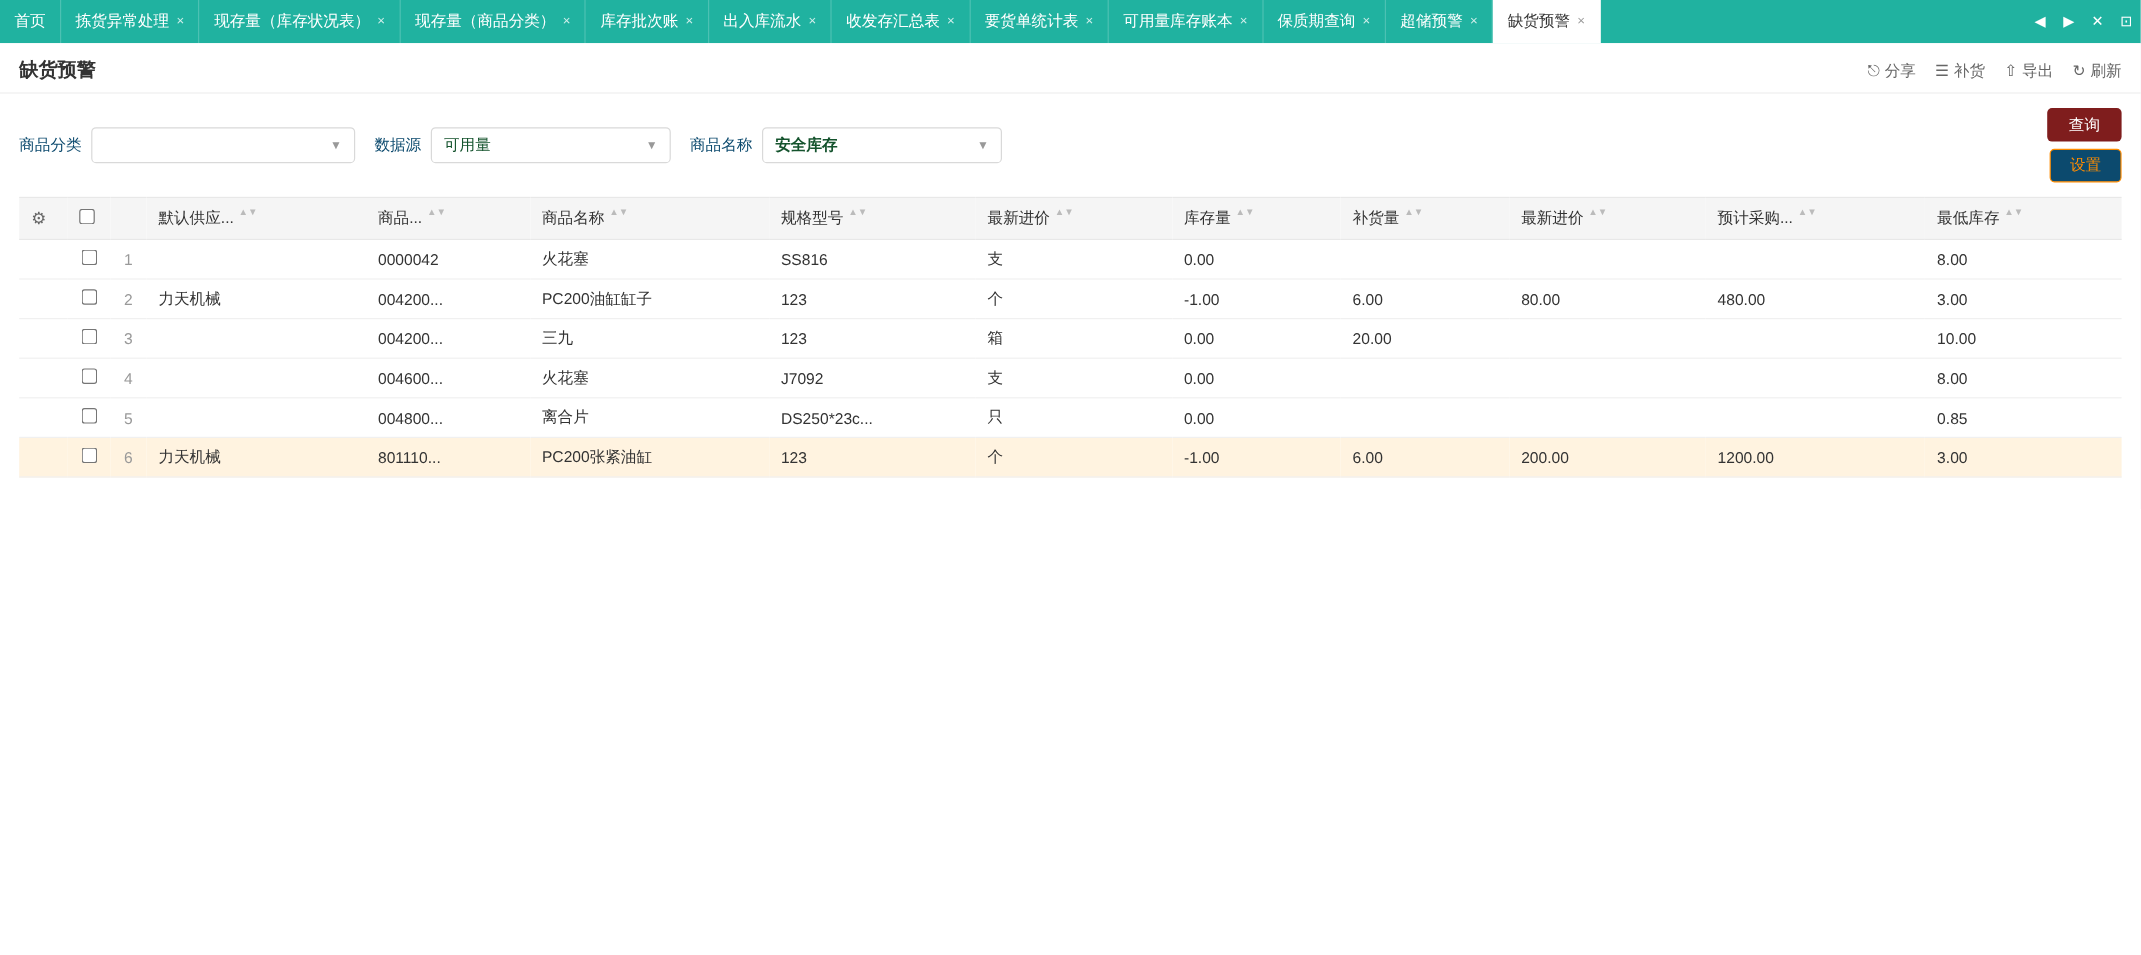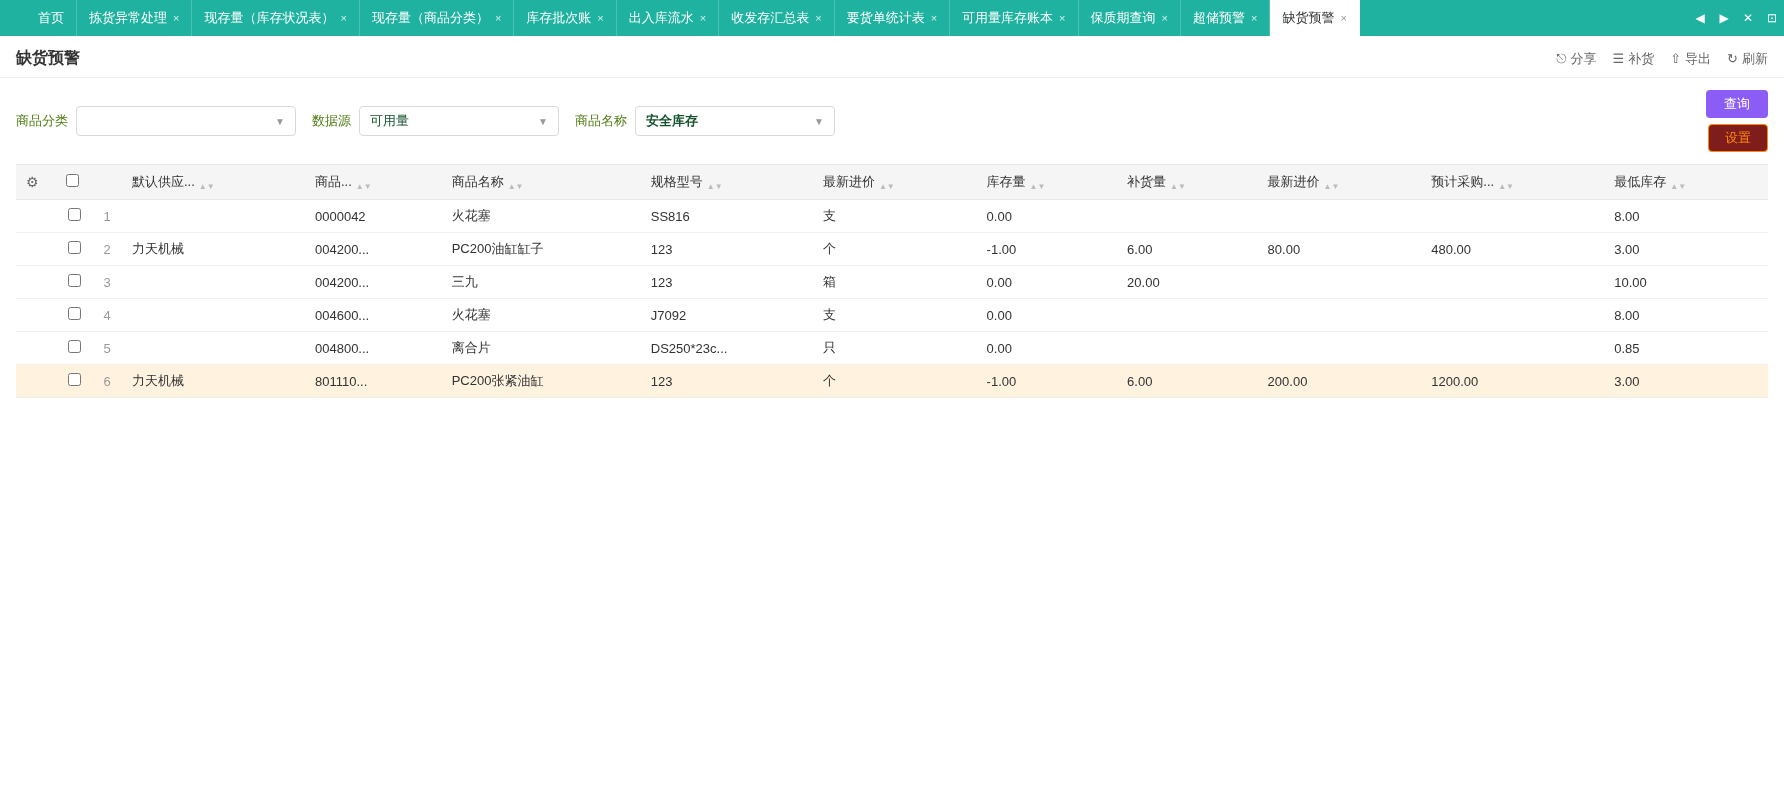--- a/index.html
+++ b/index.html
@@ -13,7 +13,6 @@
       height: 36px;
       overflow: hidden;
       flex-wrap: nowrap;
-      padding-left: 26px;
     }
     .tab-item {
       display: flex;

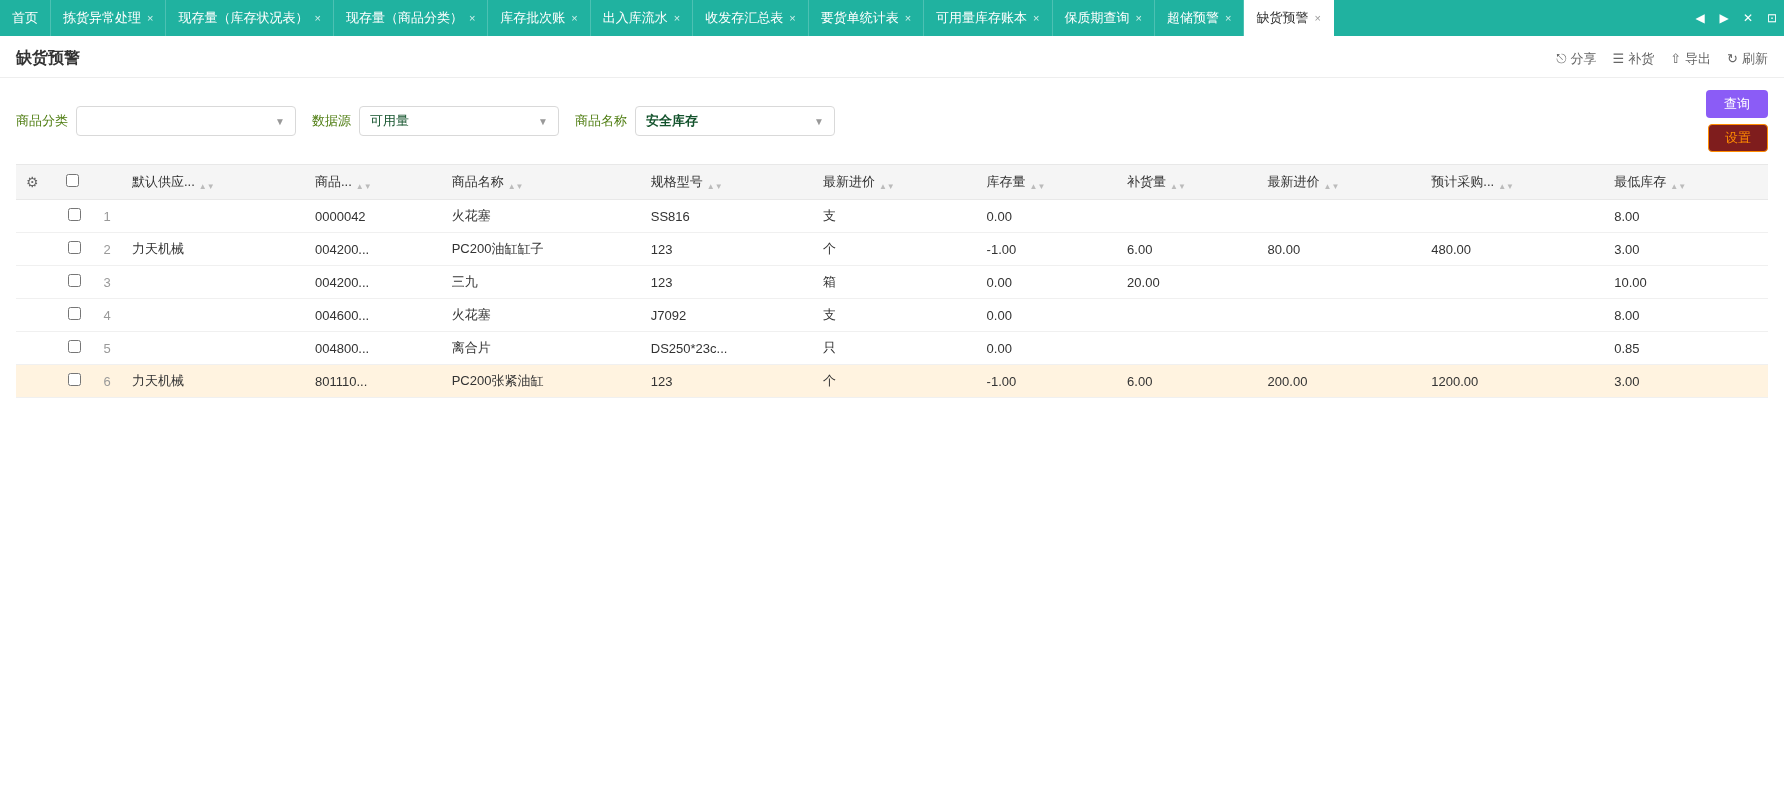--- a/index.html
+++ b/index.html
@@ -135,7 +135,7 @@
       align-items: flex-end;
     }
     .btn-primary {
-      background: #8b5cf6;
+      background: #7f1d1d;
       color: #fff;
       border: none;
       border-radius: 4px;

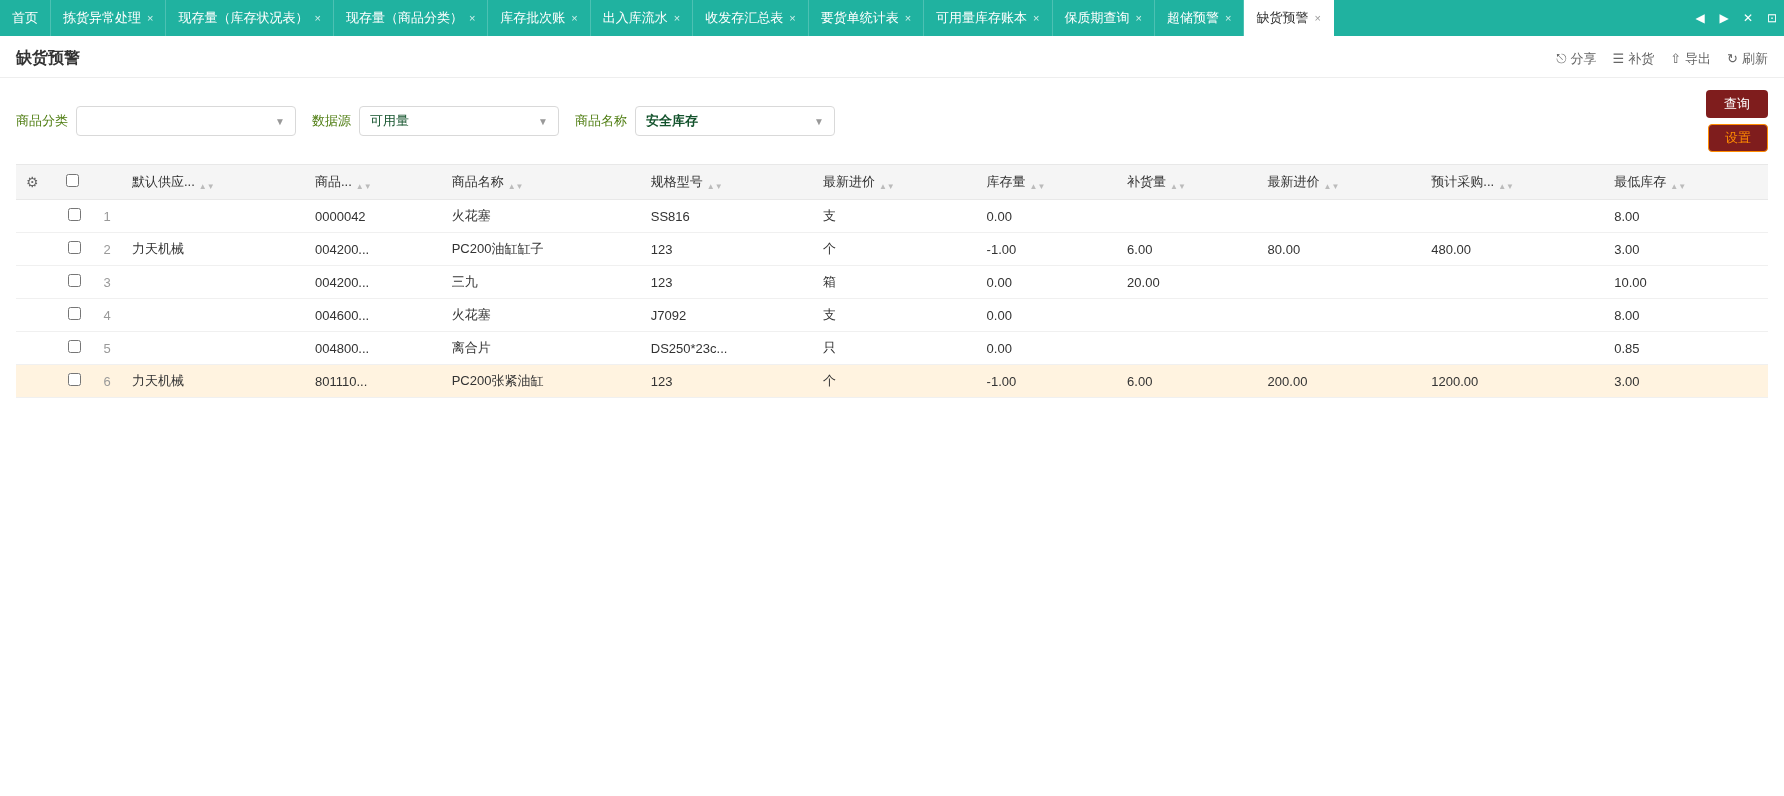--- a/index.html
+++ b/index.html
@@ -103,7 +103,7 @@
       gap: 8px;
     }
     .filter-label {
-      color: #4d7c0f;
+      color: #0c4a6e;
       white-space: nowrap;
     }
     .filter-select {

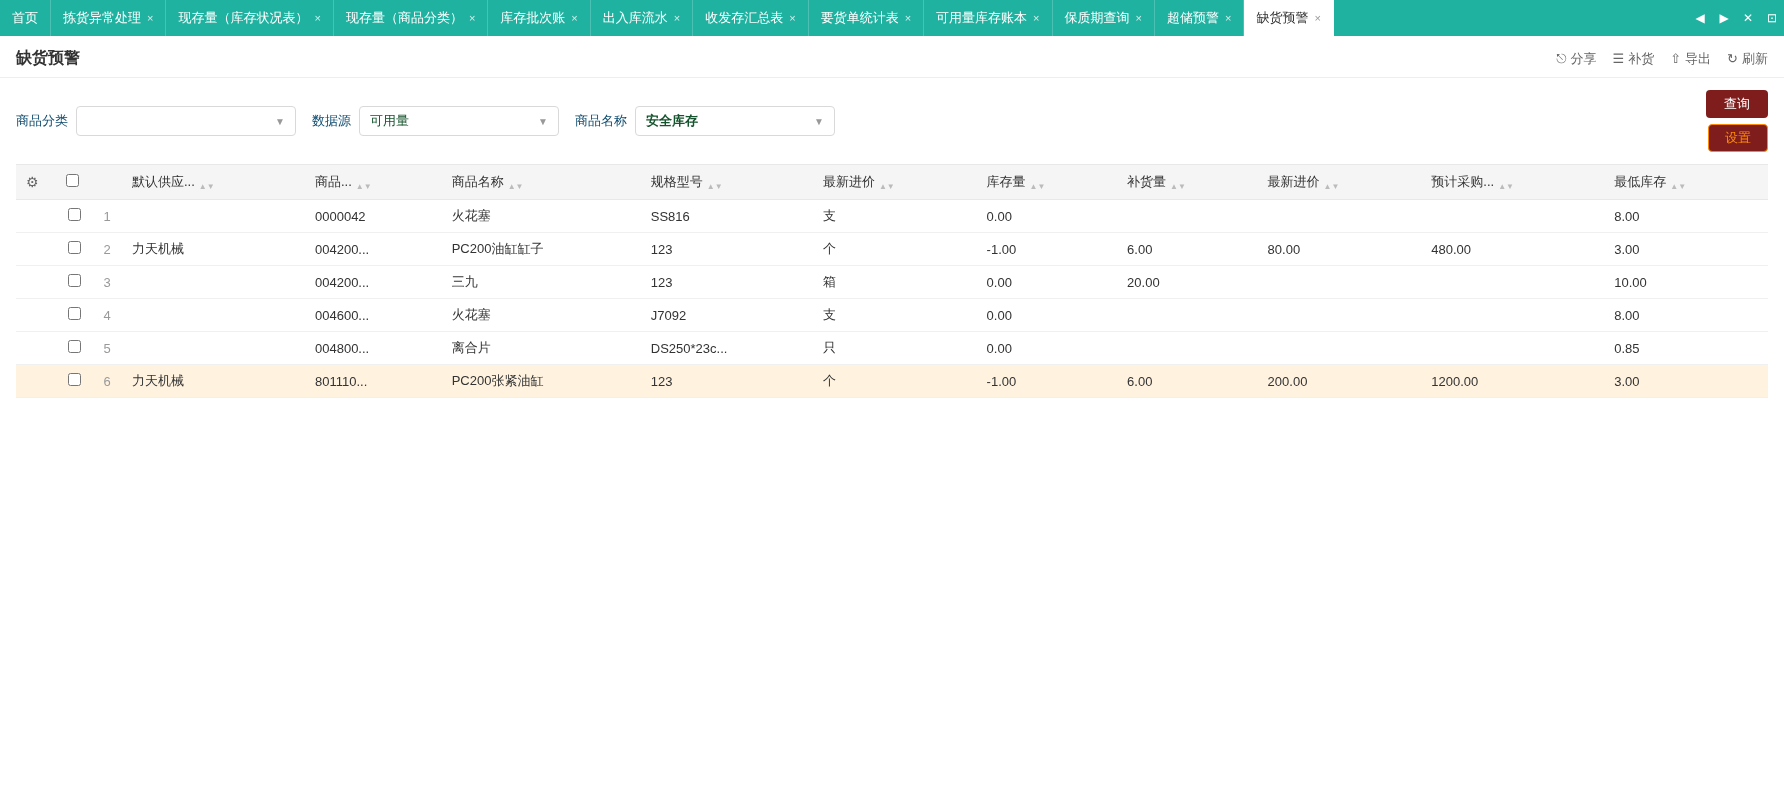--- a/index.html
+++ b/index.html
@@ -145,7 +145,7 @@
       height: 28px;
     }
     .btn-default {
-      background: #7f1d1d;
+      background: #0c4a6e;
       color: #ff8c00;
       border: 1px solid #ff8c00;
       border-radius: 4px;

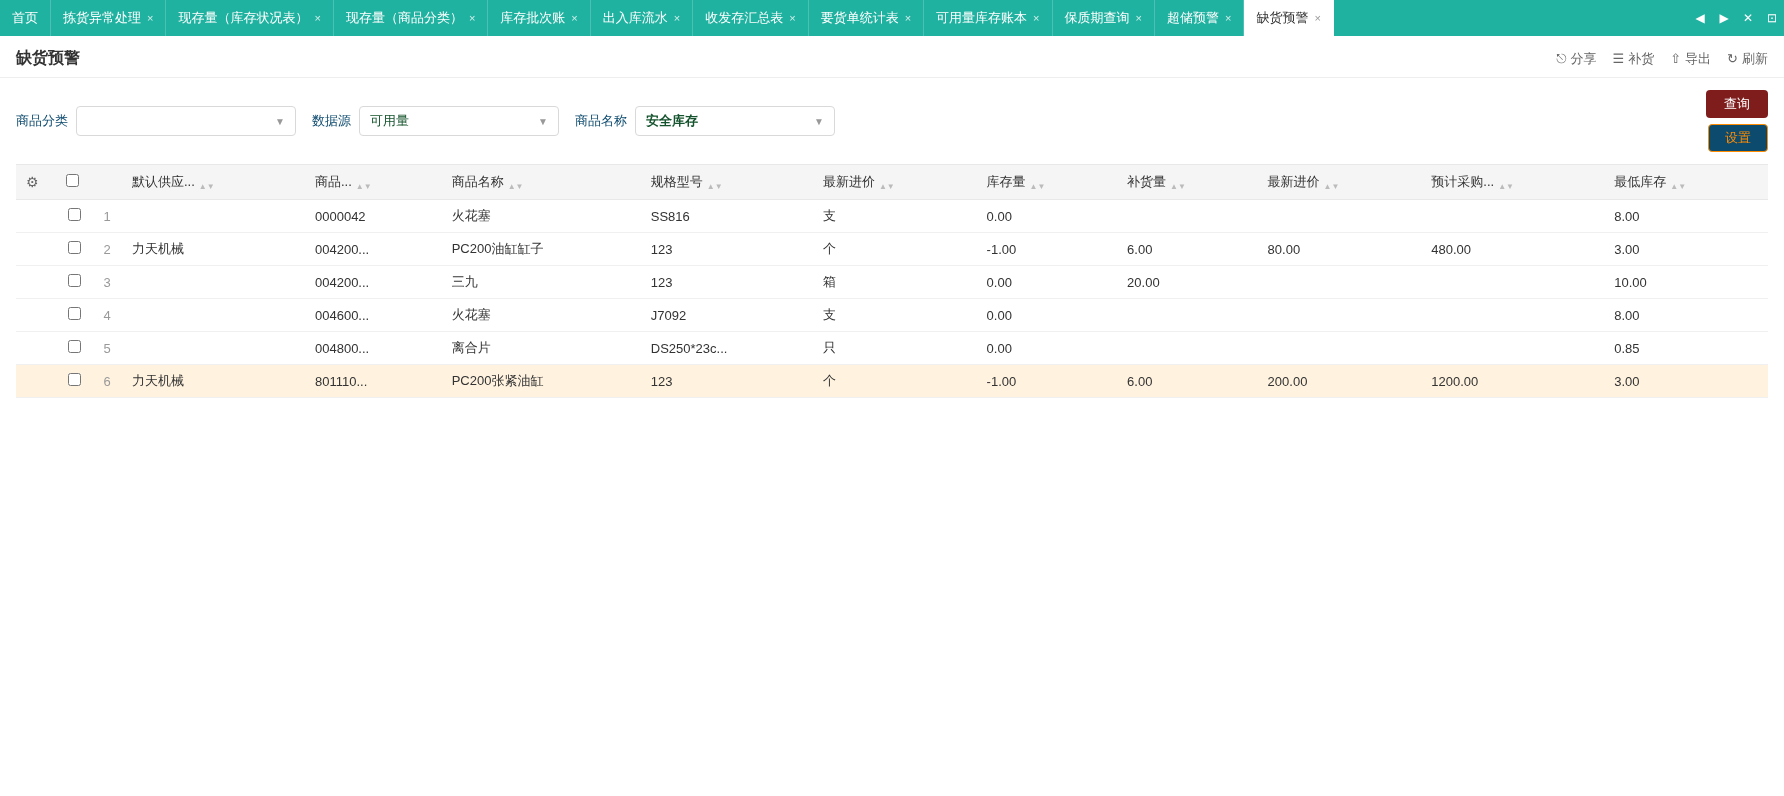--- a/index.html
+++ b/index.html
@@ -181,7 +181,7 @@
     }
     thead th .th-inner {
       display: flex;
-      align-items: flex-end;
+      align-items: flex-start;
       gap: 4px;
     }
     tbody tr {

